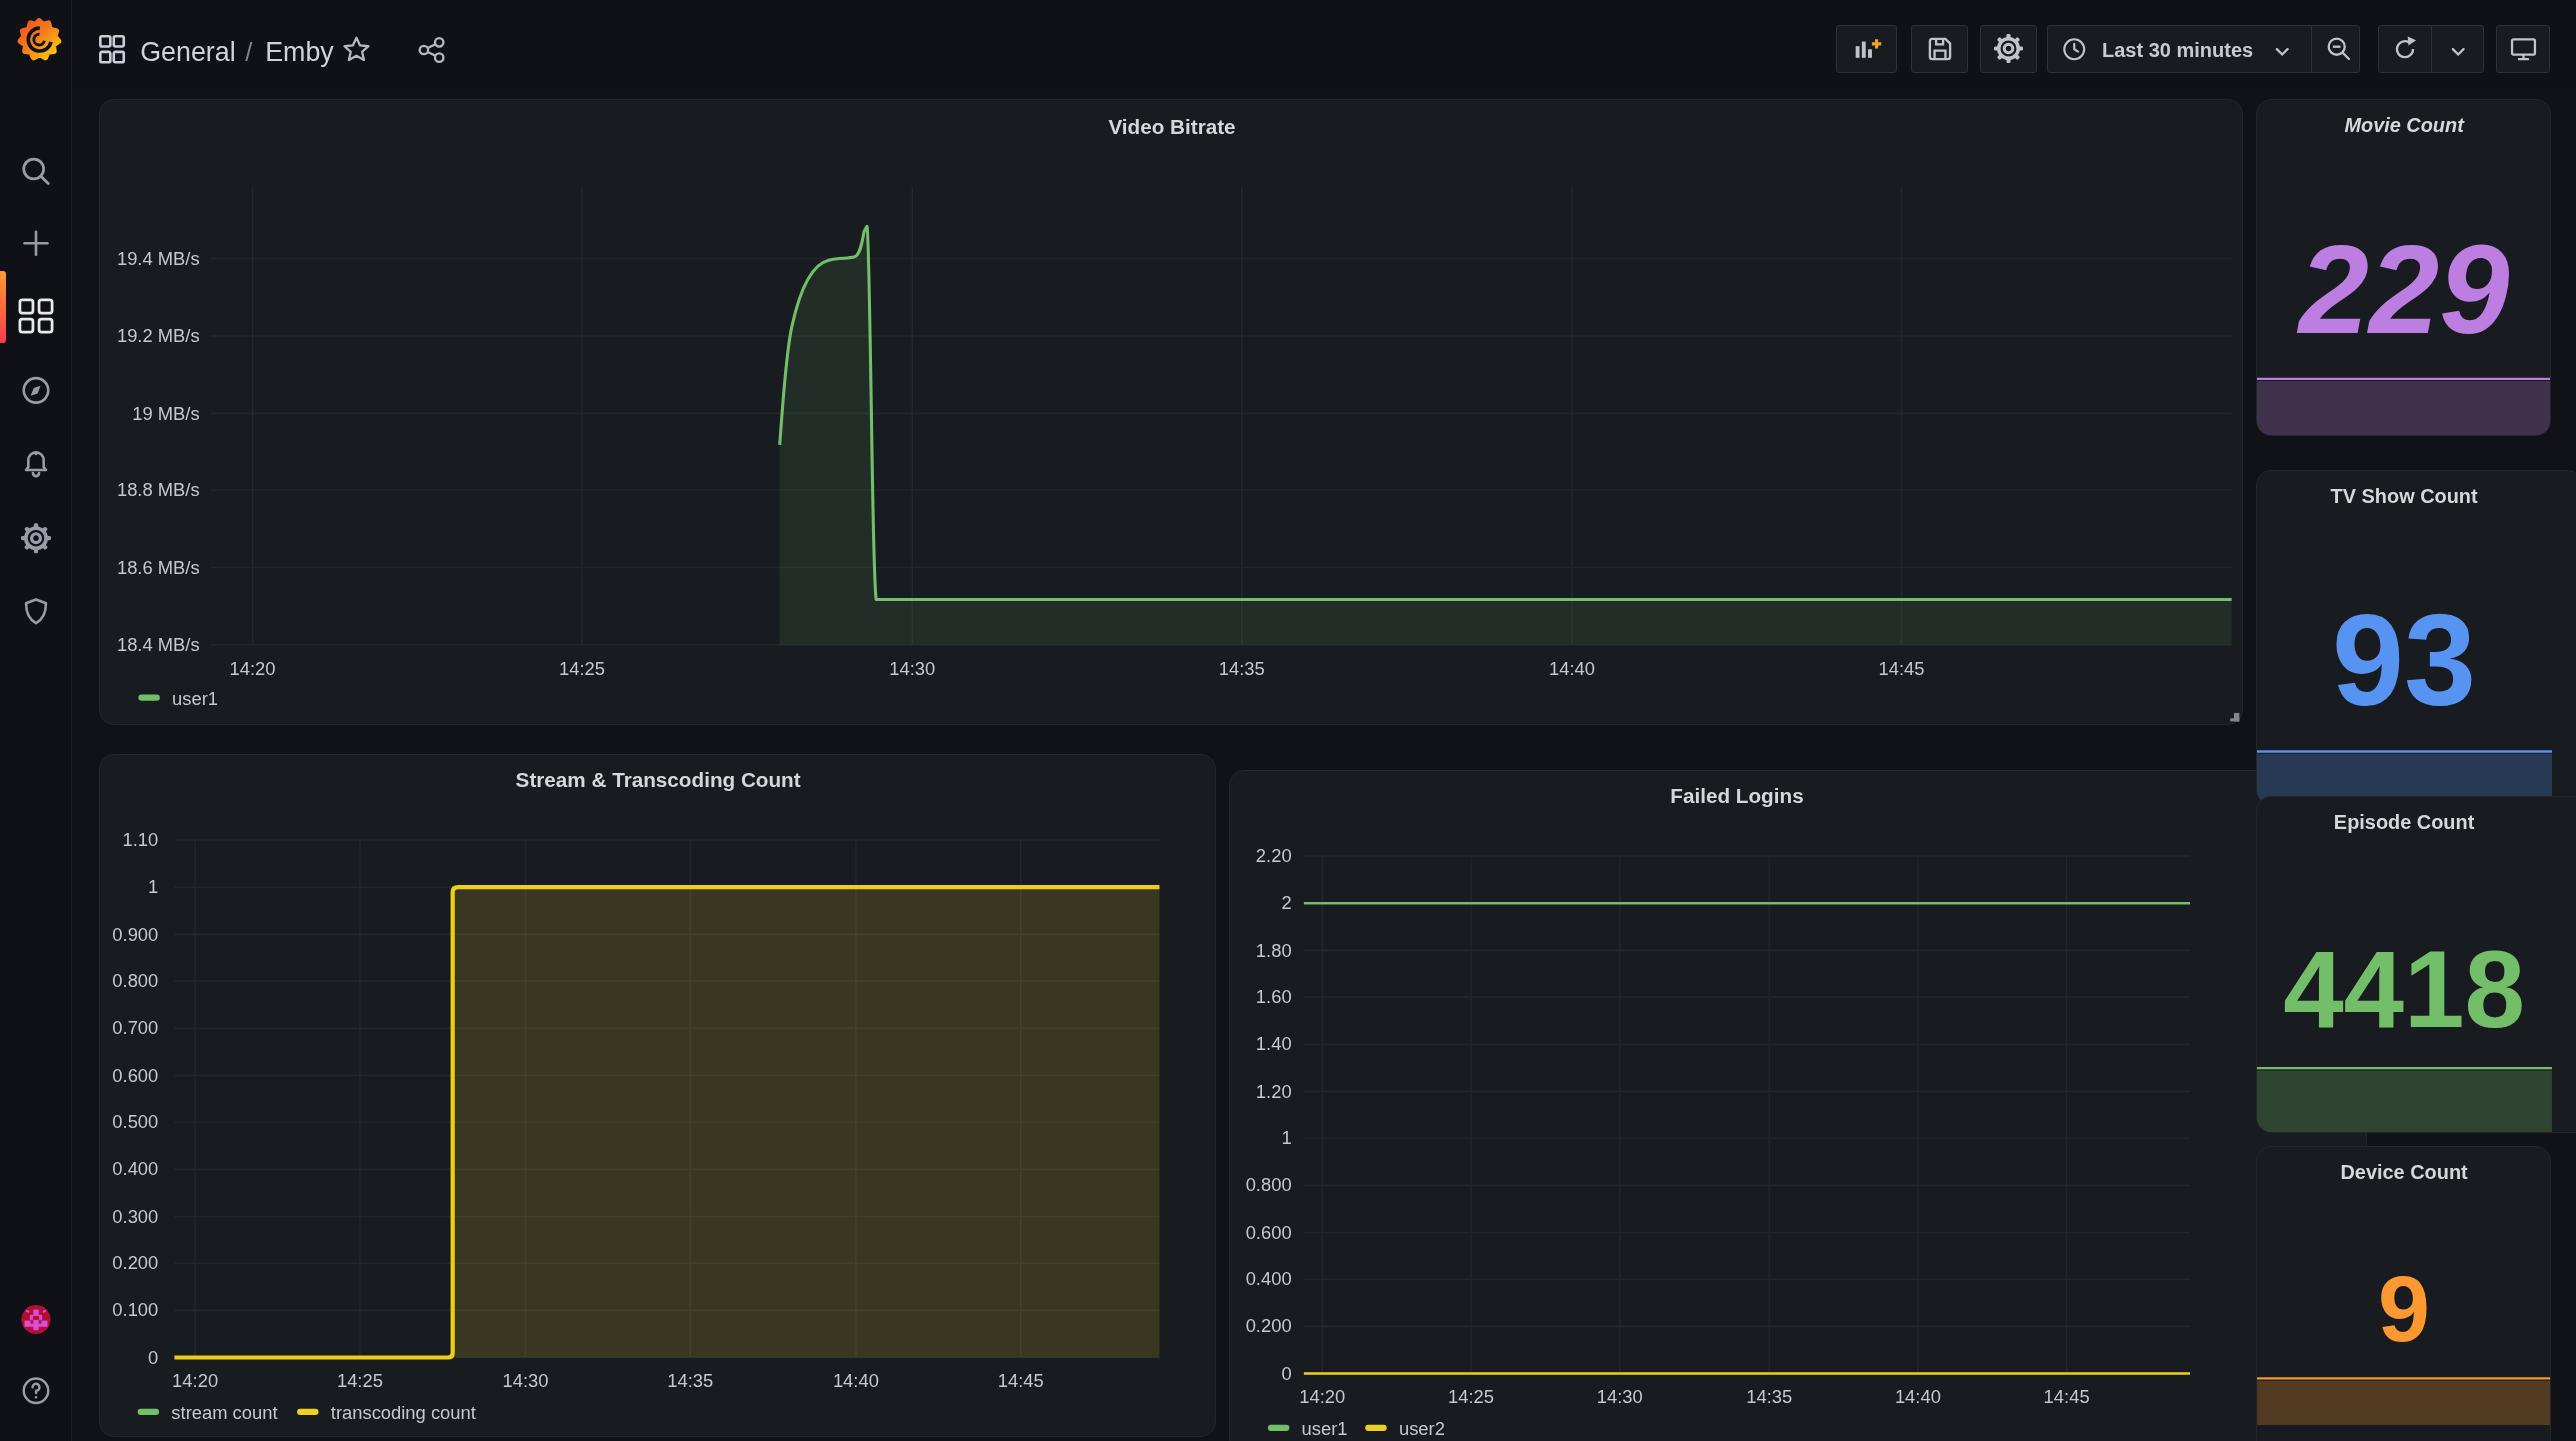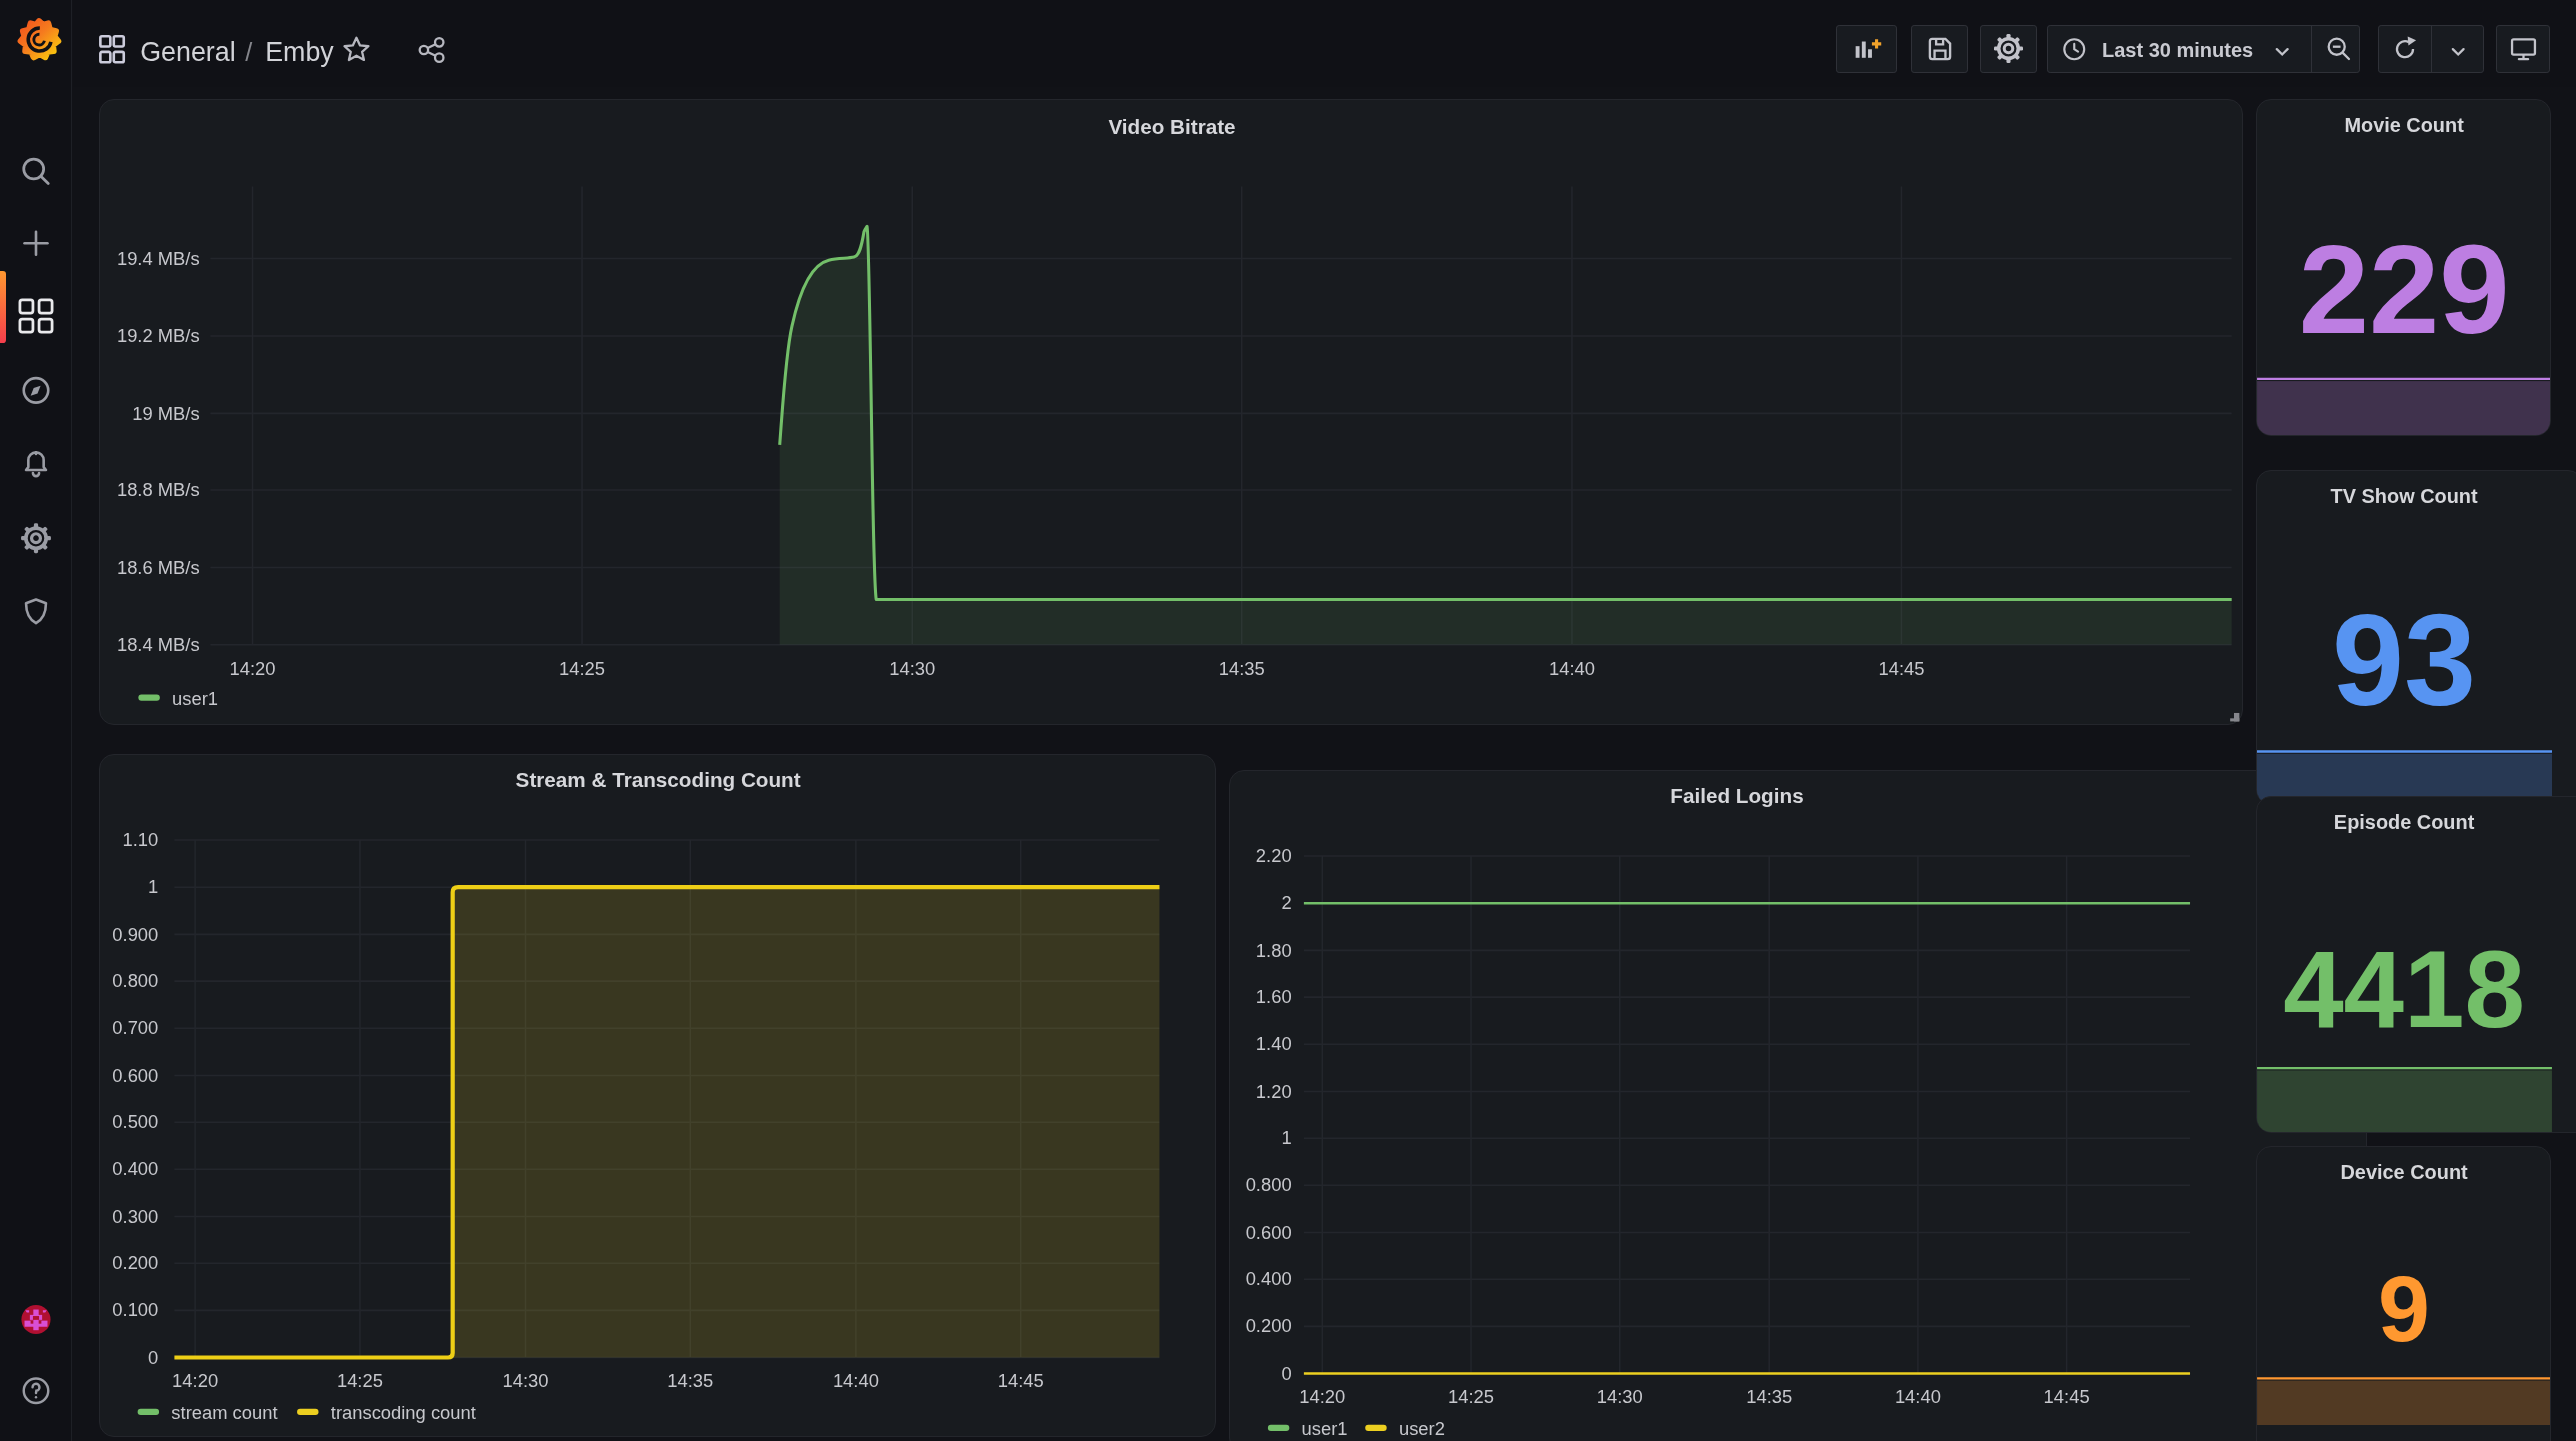--- a/index.html
+++ b/index.html
@@ -344,7 +344,7 @@
   <text x="220" y="866" font-size="24" fill="#c7c8cd">user2</text>
 </svg>
 </div>
-<div class="panel" style="left:2256px;top:99px;width:295px;height:337px;overflow:hidden;">
+<div class="panel" style="left:2256px;top:99px;width:295px;height:337px;overflow:hidden;font-style:italic;">
 <svg width="295" height="337" viewBox="0 0 385 440">
   <text x="192" y="42" font-size="26" font-weight="bold" fill="#d6d7db" text-anchor="middle">Movie Count</text>
   <rect x="0" y="367" width="385" height="73" fill="rgba(184,119,217,0.25)"></rect>

